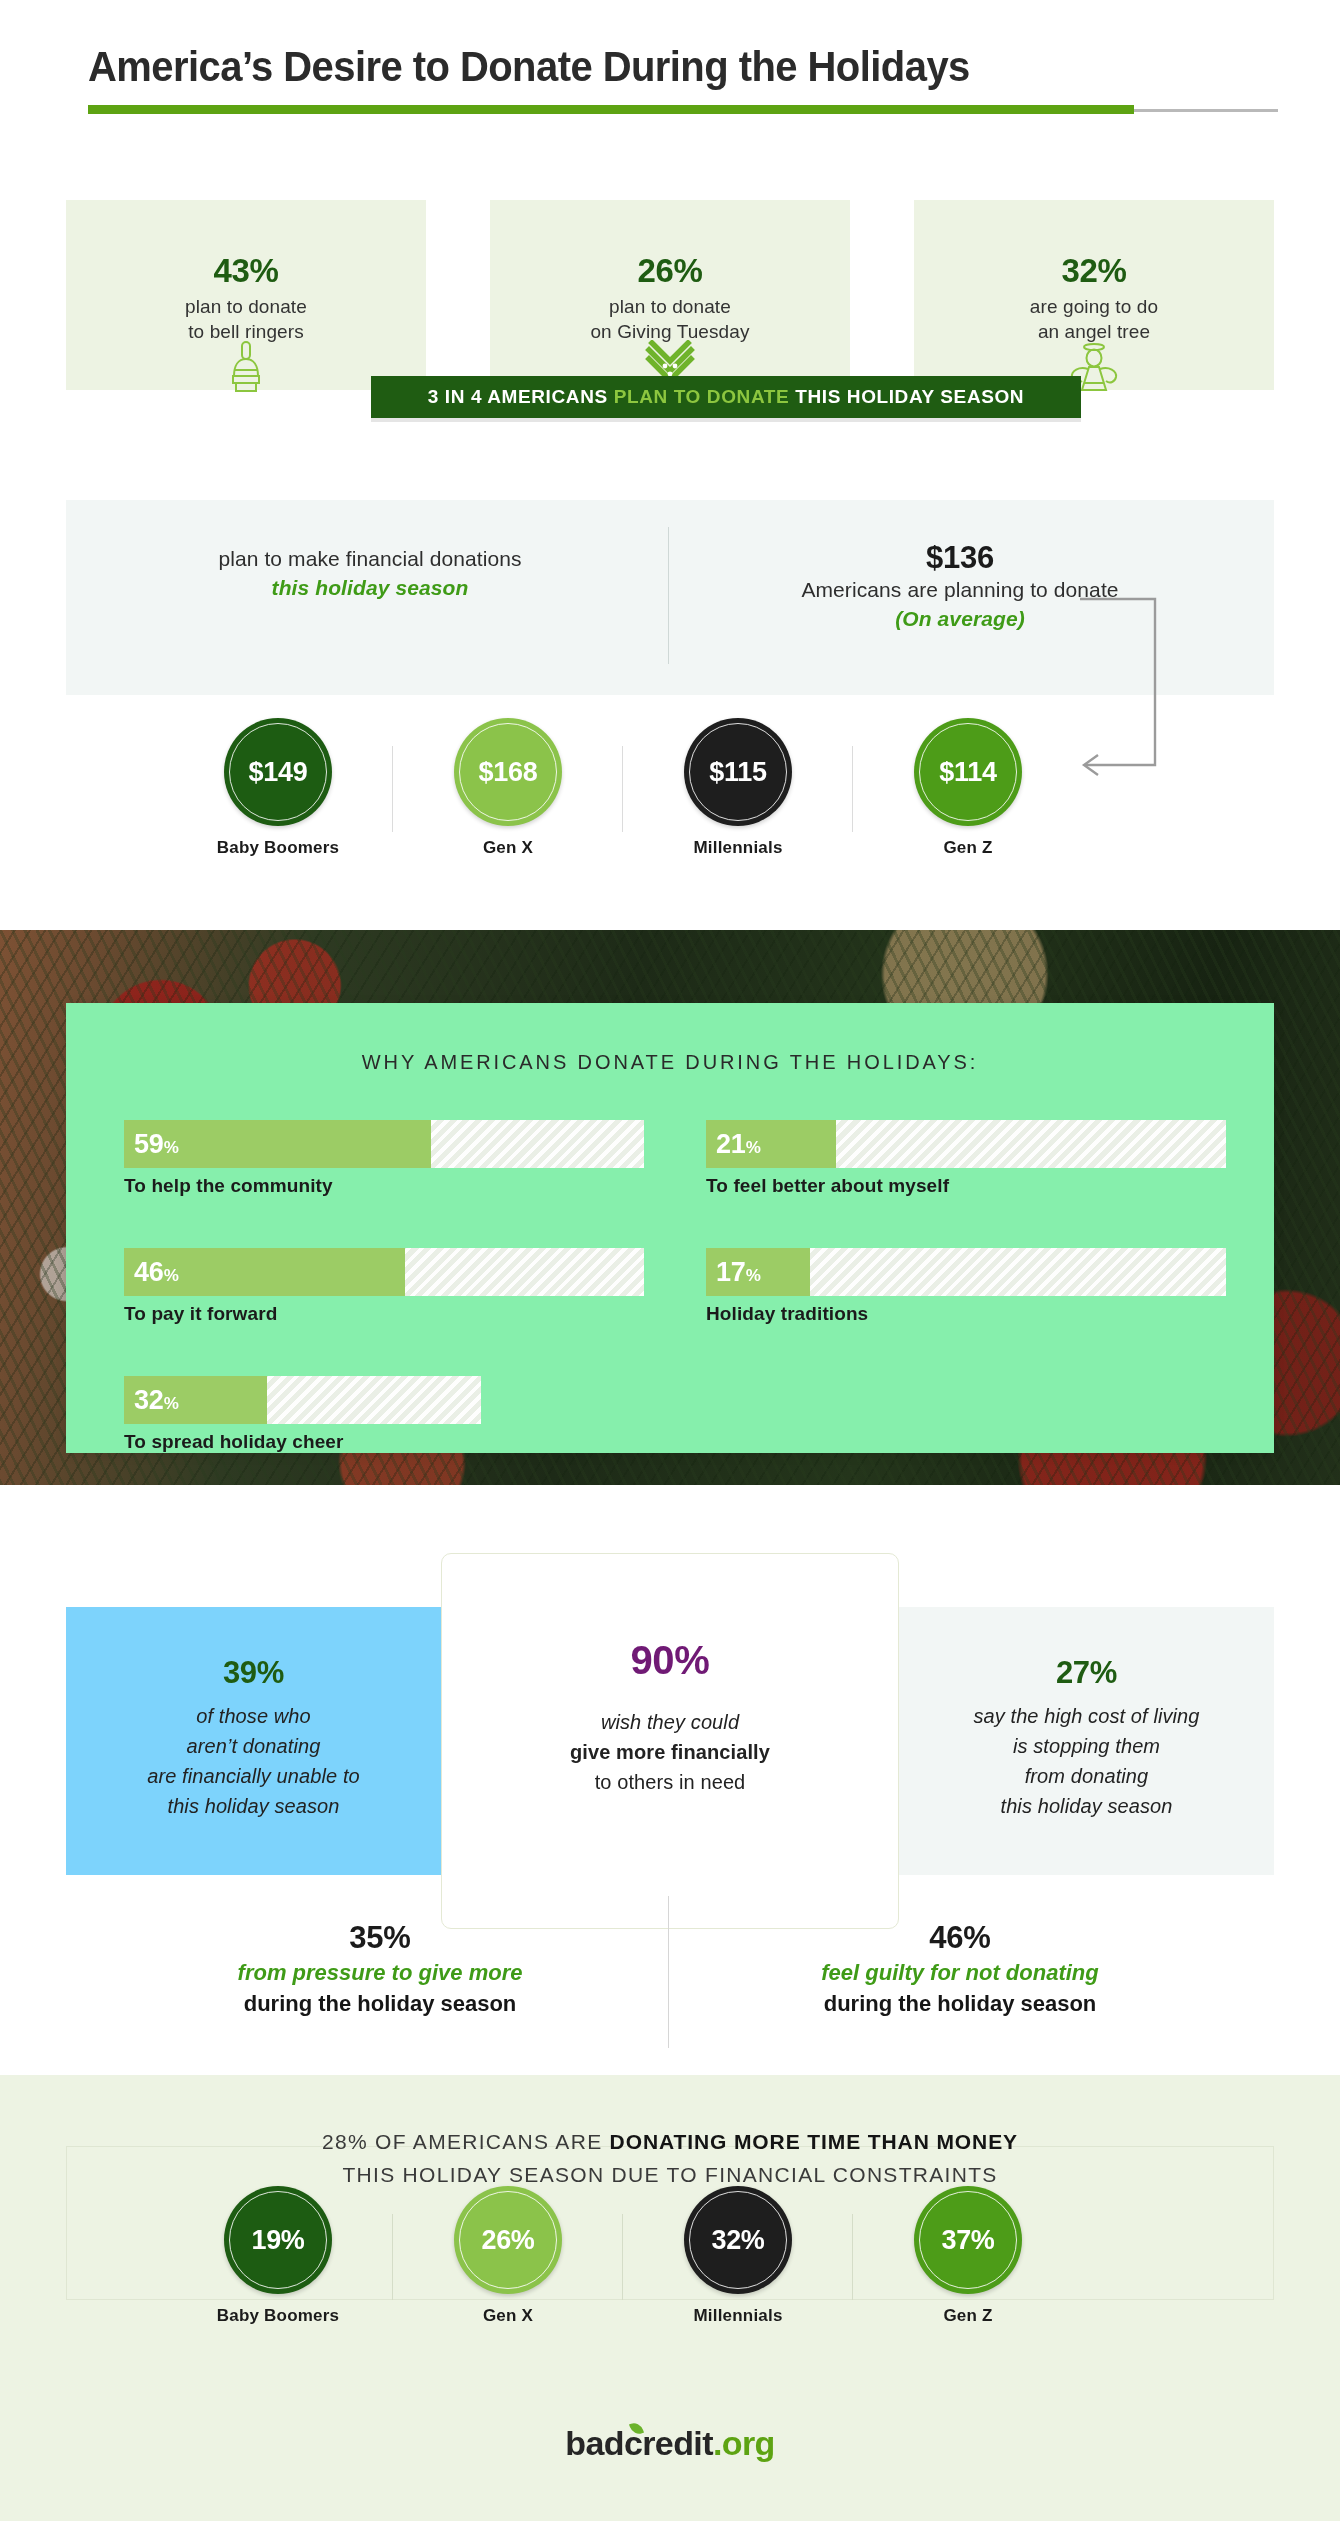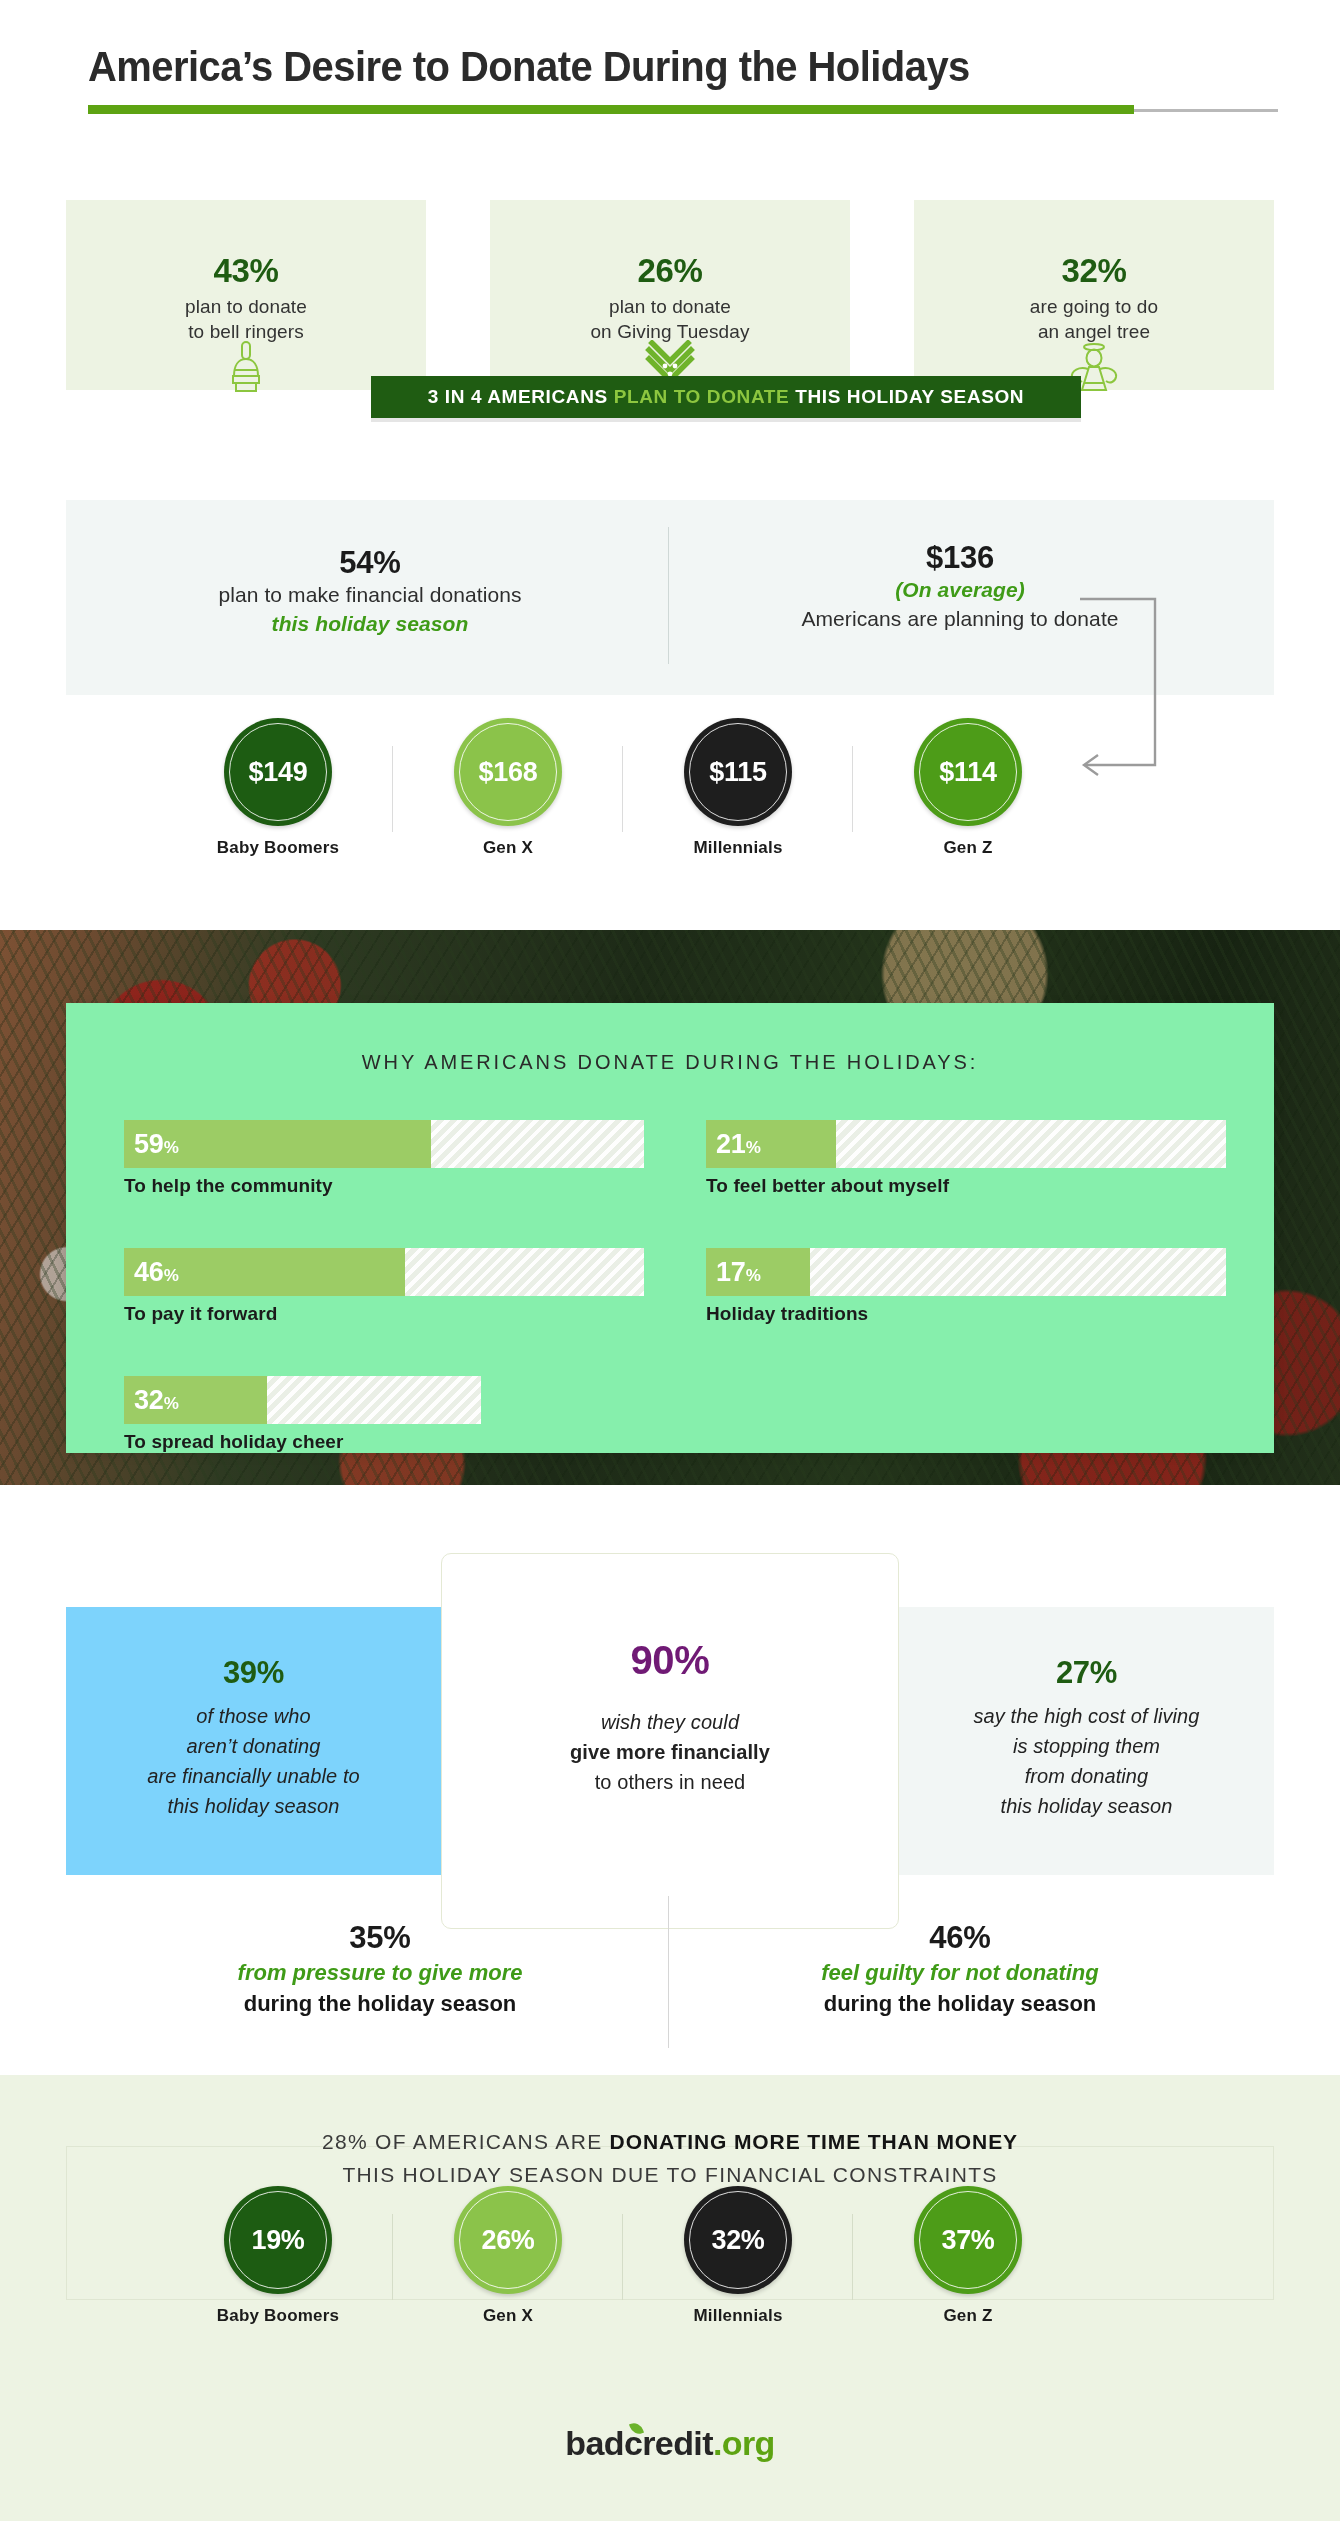--- a/index.html
+++ b/index.html
@@ -360,7 +360,6 @@
   <div class="s2-divider"></div>
 
   <div class="s2-left">
-    <div class="s2-big">54%</div>
     <div class="s2-line">plan to make financial donations</div>
     <div class="s2-line green-it">this holiday season</div>
   </div>

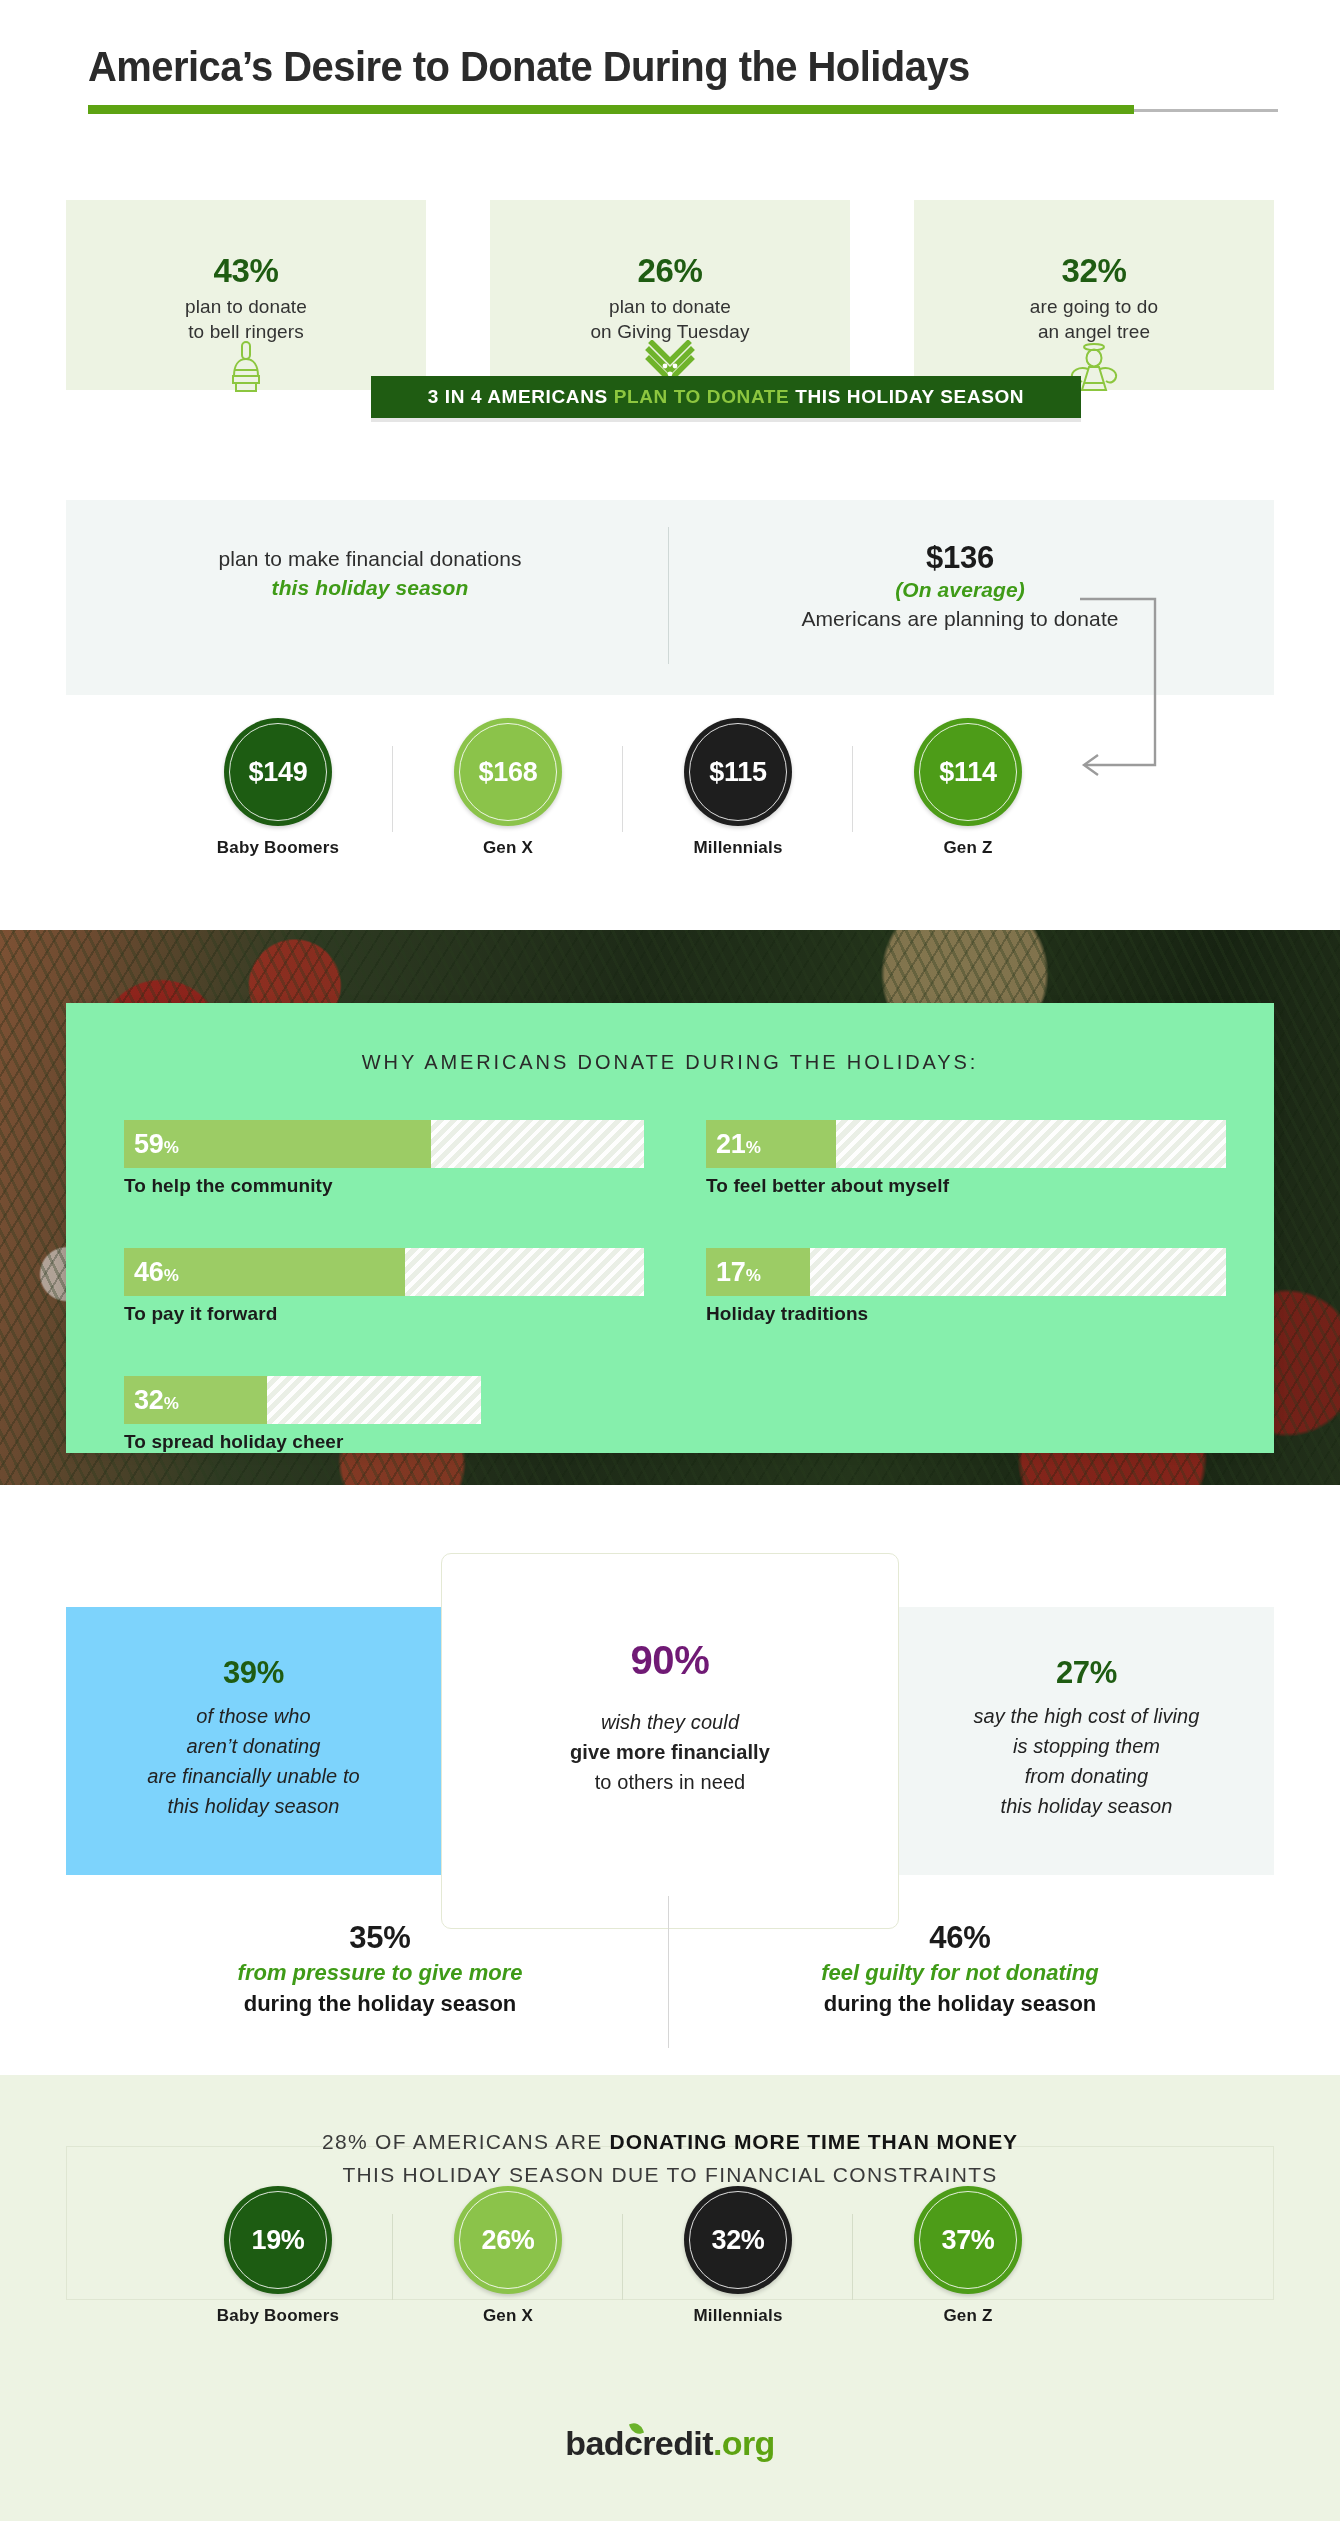--- a/index.html
+++ b/index.html
@@ -366,8 +366,8 @@
 
   <div class="s2-right">
     <div class="s2-big">$136</div>
+    <div class="s2-line">Americans are planning to donate</div>
     <div class="s2-line green-it">(On average)</div>
-    <div class="s2-line">Americans are planning to donate</div>
   </div>
 
   <div class="arrow-svg">

